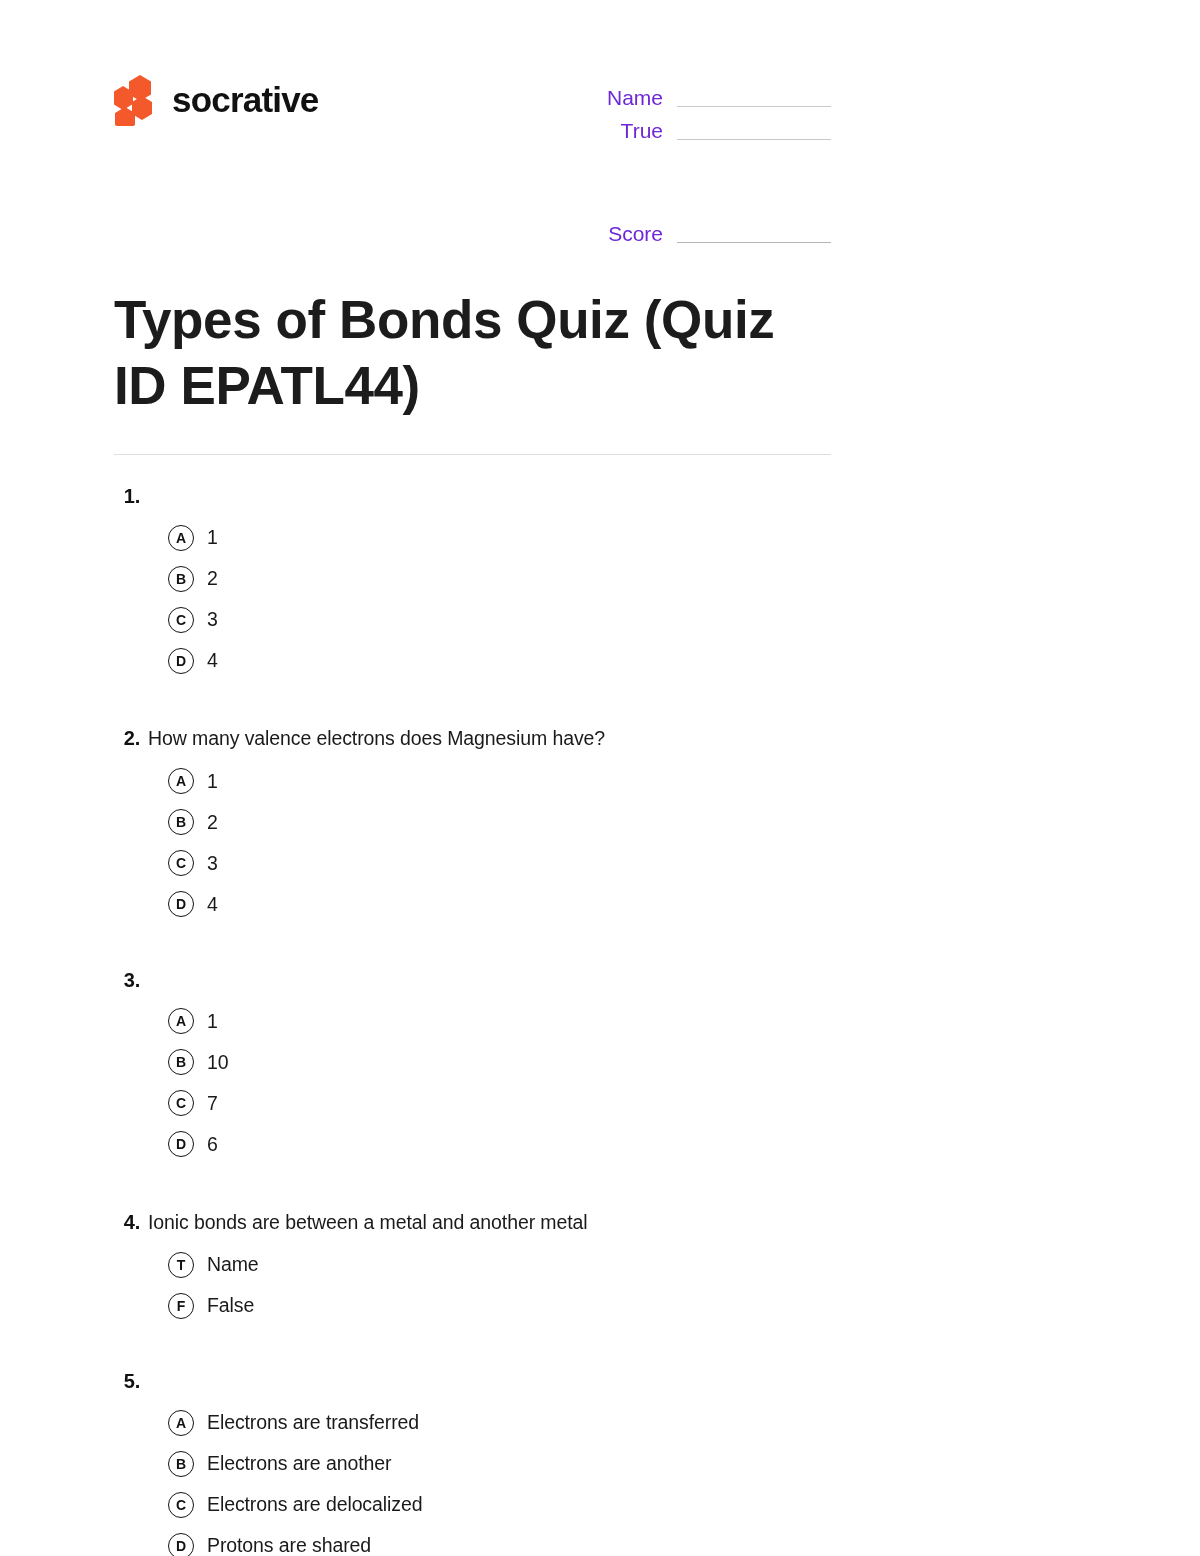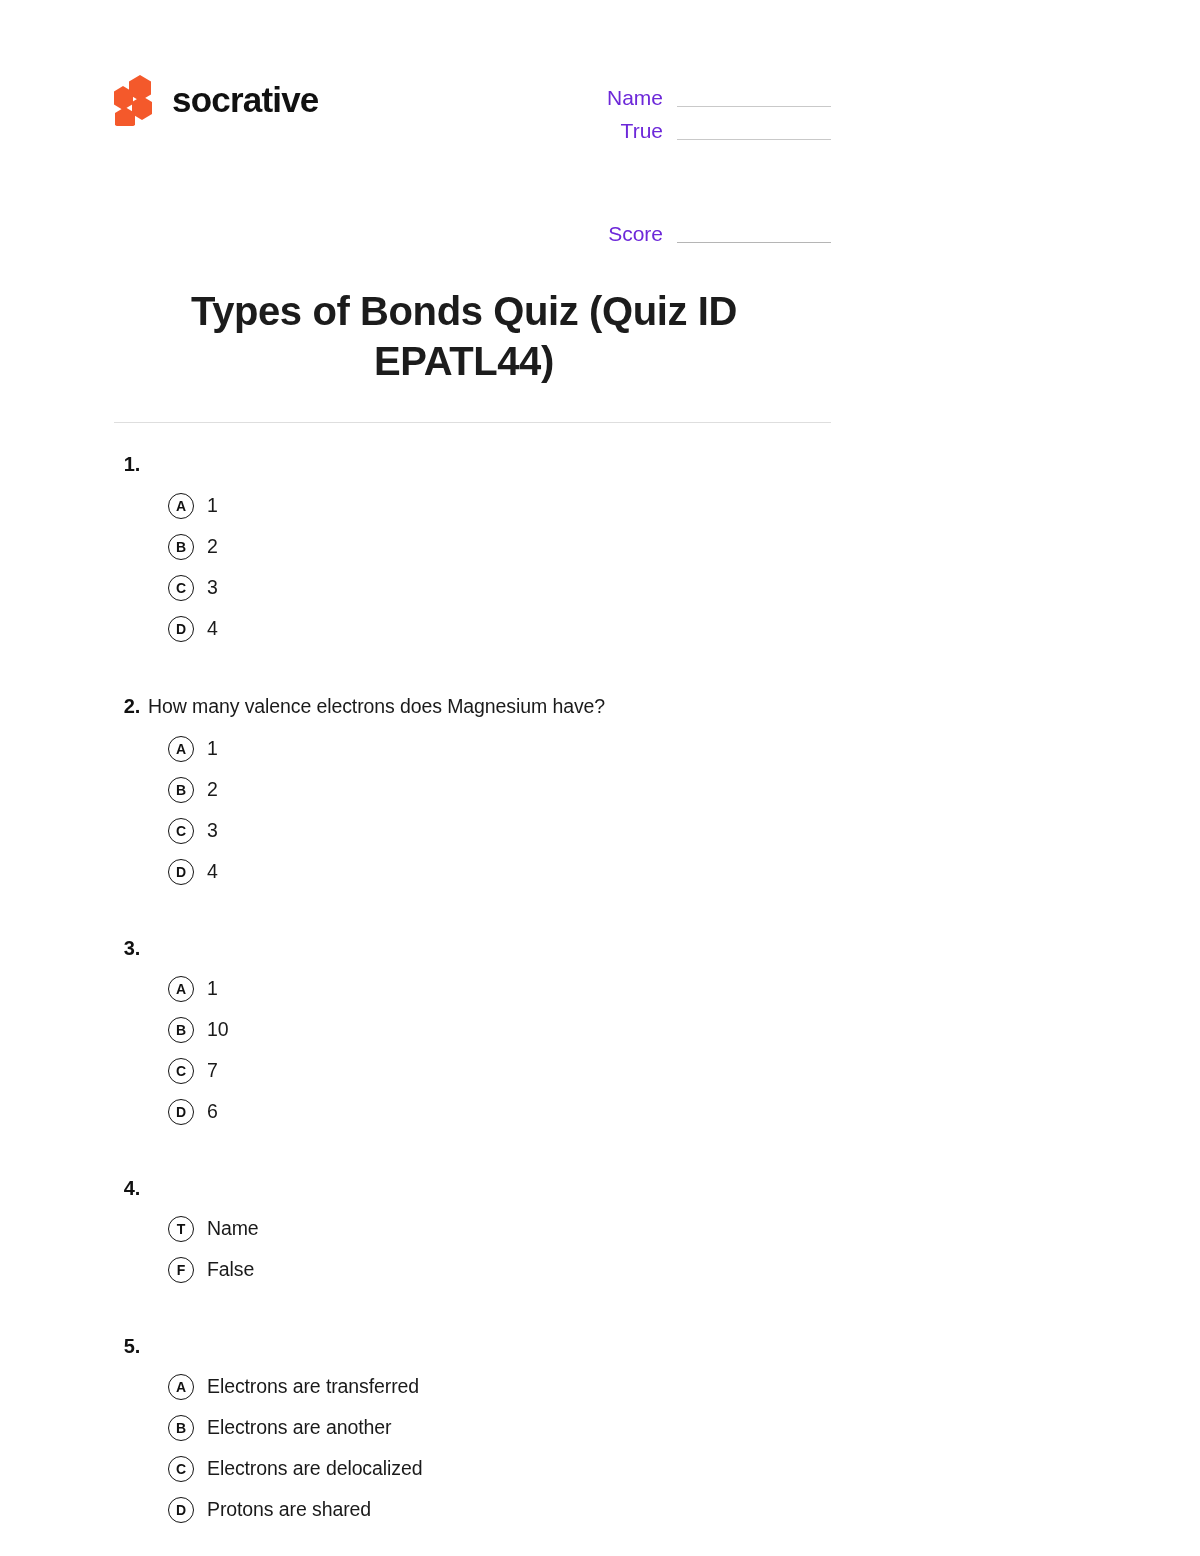--- a/index.html
+++ b/index.html
@@ -98,13 +98,12 @@
   
   .title {
     margin: 32px 107px 0 104px;
-    font-size: 40px;
+    font-size: 53px;
     font-weight: 700;
     line-height: 1.24;
     letter-spacing: -0.4px;
     color: #1c1c1c;
     max-width: 700px;
-    text-align: center;
   }
 
   .divider {

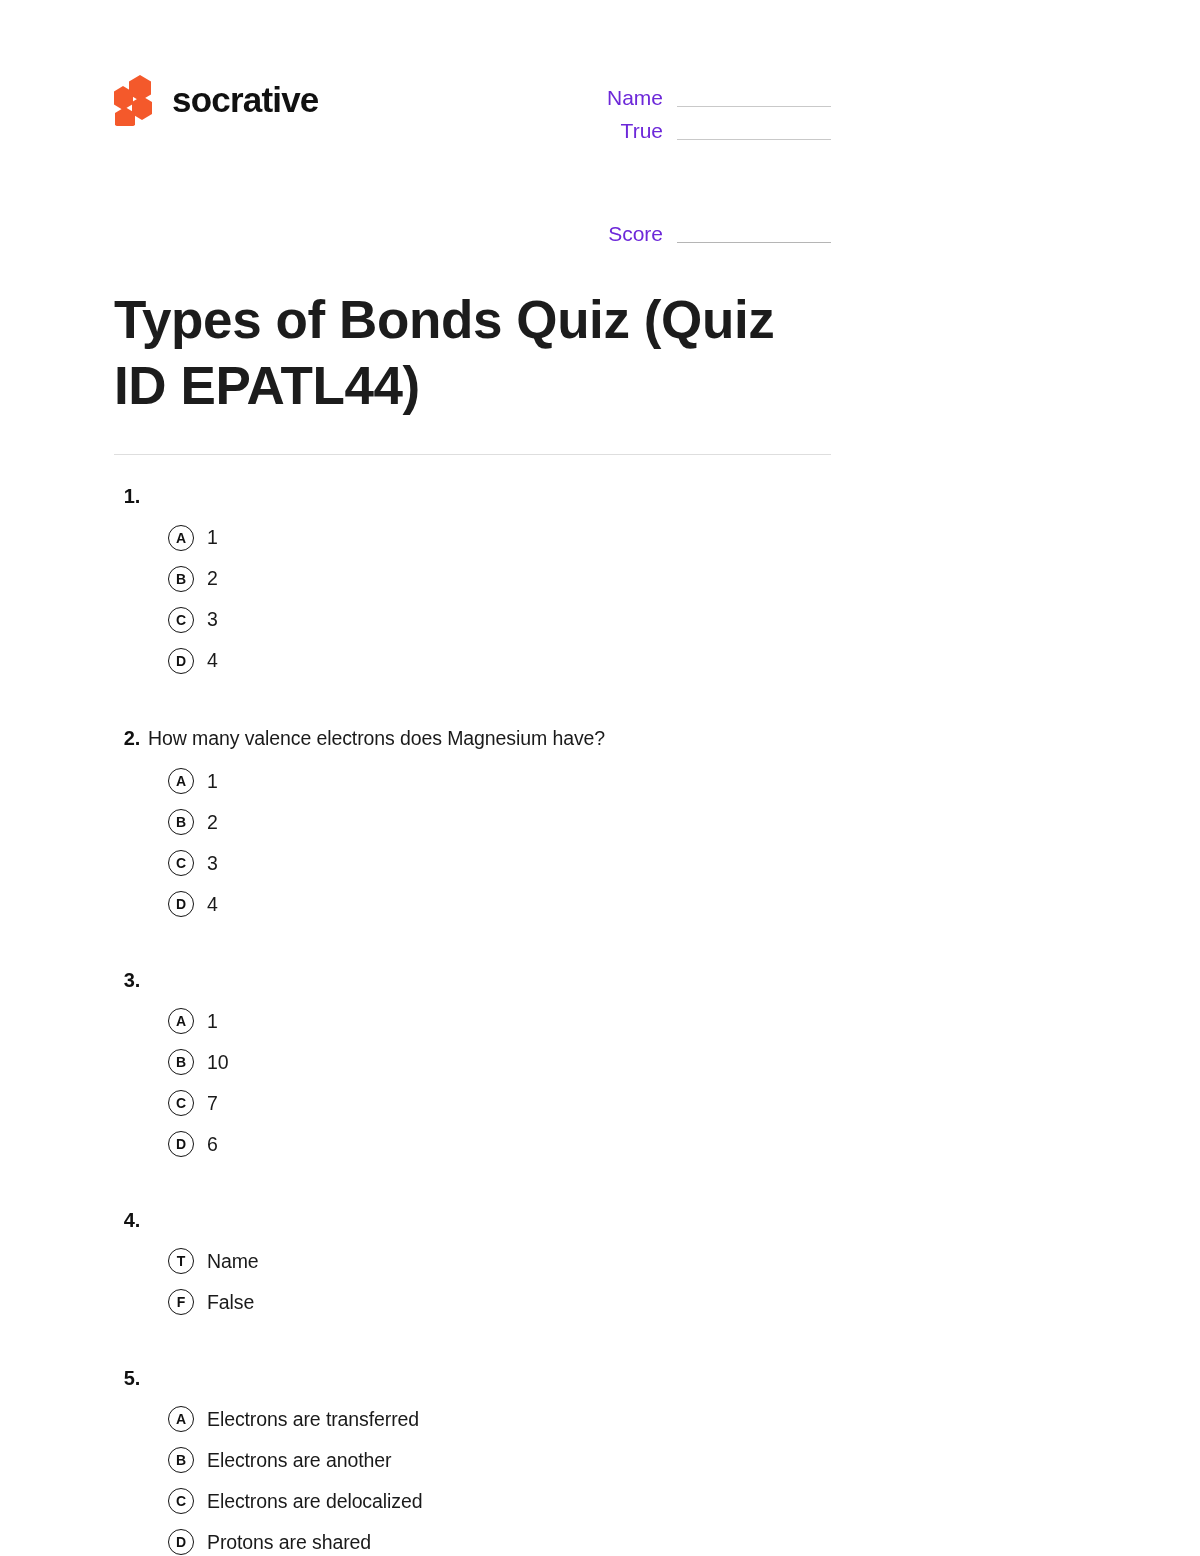--- a/index.html
+++ b/index.html
@@ -295,6 +295,7 @@
       <div class="question-block">
         <div class="question-head">
           <div class="q-number">4.</div>
+          <div class="q-text">Ionic bonds are between a metal and another metal</div>
         </div>
         <div class="options">
           <div class="option-row">

